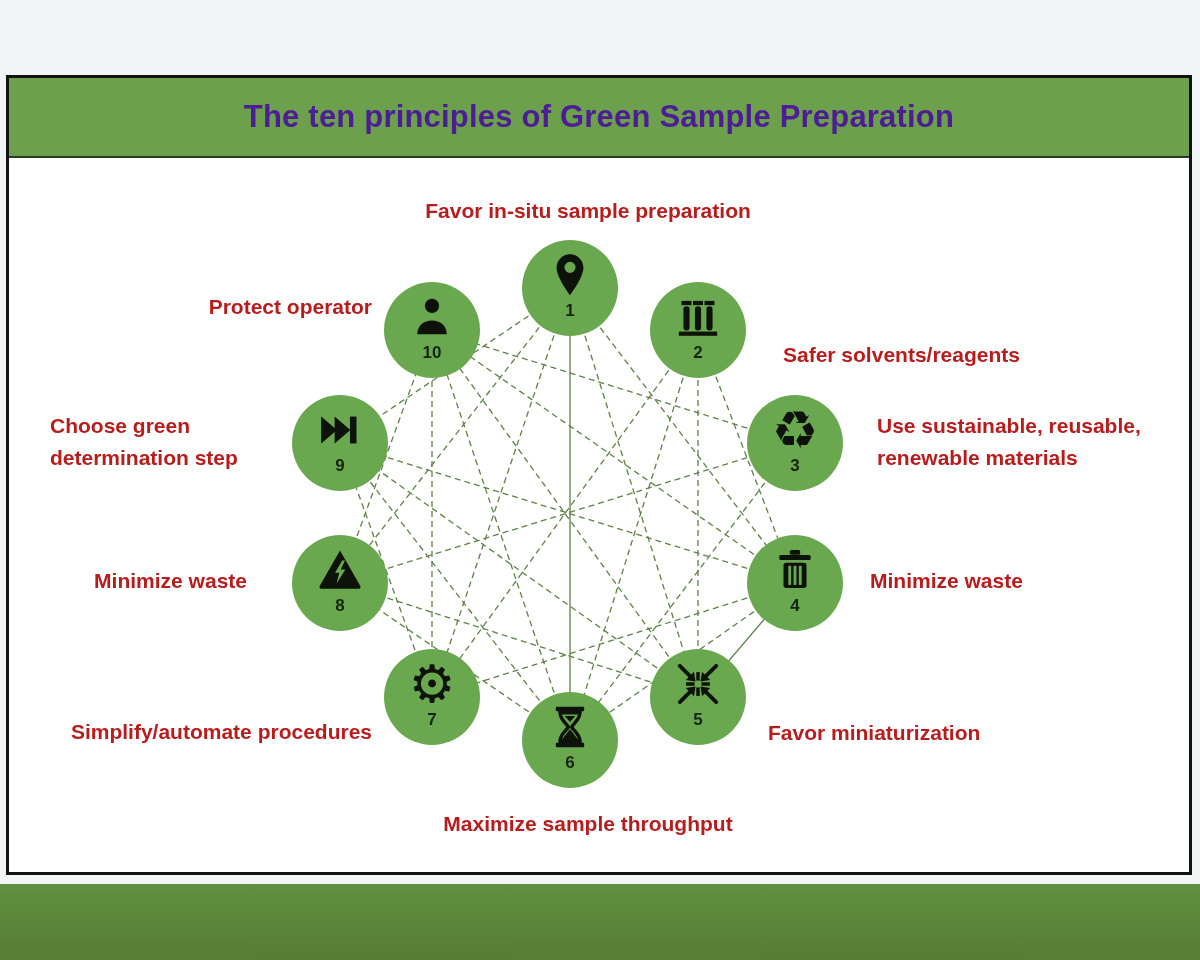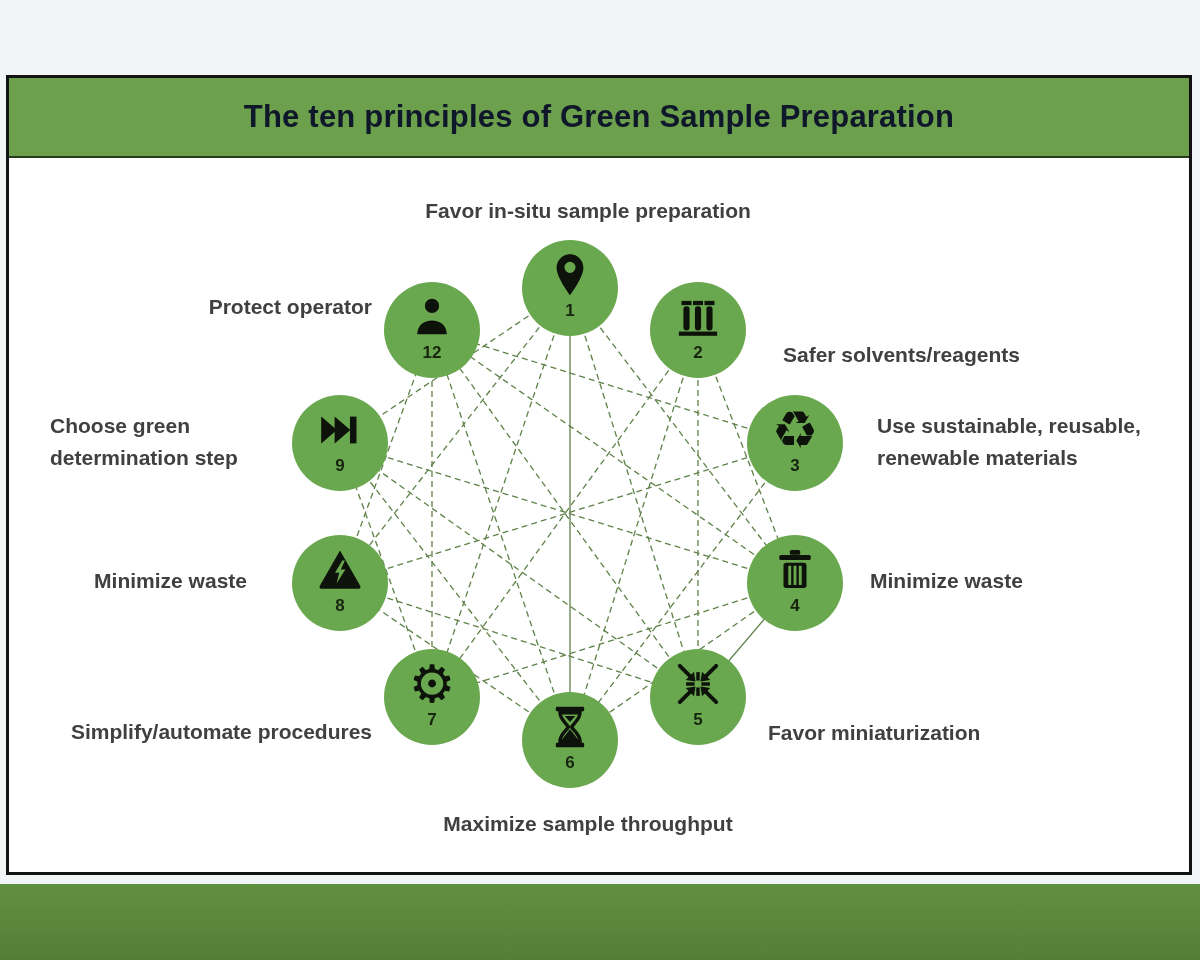--- a/index.html
+++ b/index.html
@@ -19,7 +19,7 @@
     display:flex; align-items:center; justify-content:center;
   }
   .title-bar h1 {
-    font-size:31px; font-weight:700; color:#0f172a; letter-spacing:.2px;
+    font-size:31px; font-weight:700; color:#4c1d95; letter-spacing:.2px;
   }
   .footer-strip {
     position:absolute; left:0; top:884px; width:1200px; height:76px;

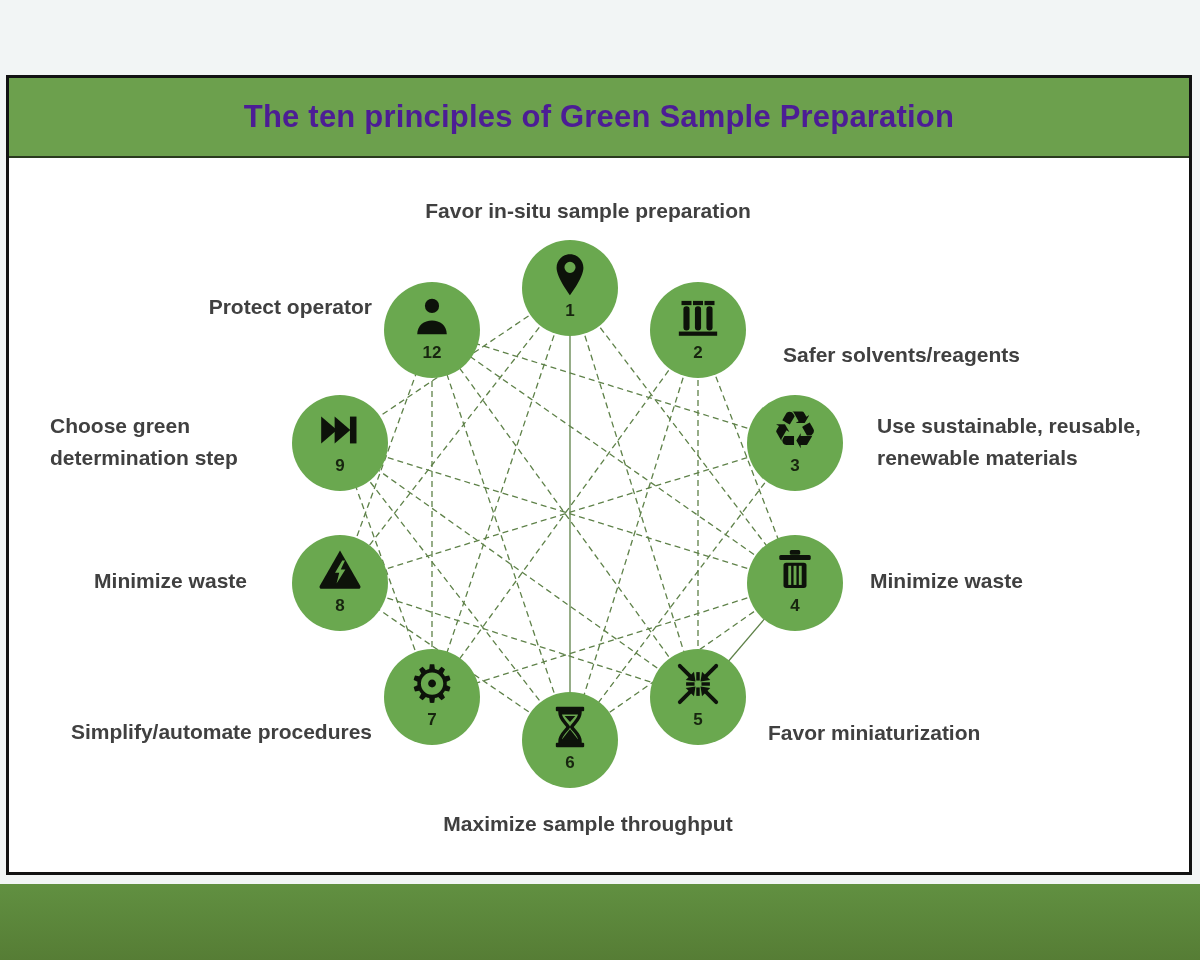--- a/index.html
+++ b/index.html
@@ -42,7 +42,7 @@
     font-size:17px; font-weight:700; color:#17250f; line-height:1; margin-top:1px;
   }
   .lbl {
-    position:absolute; z-index:6; font-size:21px; font-weight:700; color:#404040;
+    position:absolute; z-index:6; font-size:21px; font-weight:700; color:#b91c1c;
     white-space:pre-line; line-height:1.5;
   }
   .lbl.top, .lbl.bottom { transform:translate(-50%,-50%); text-align:center; white-space:nowrap; }

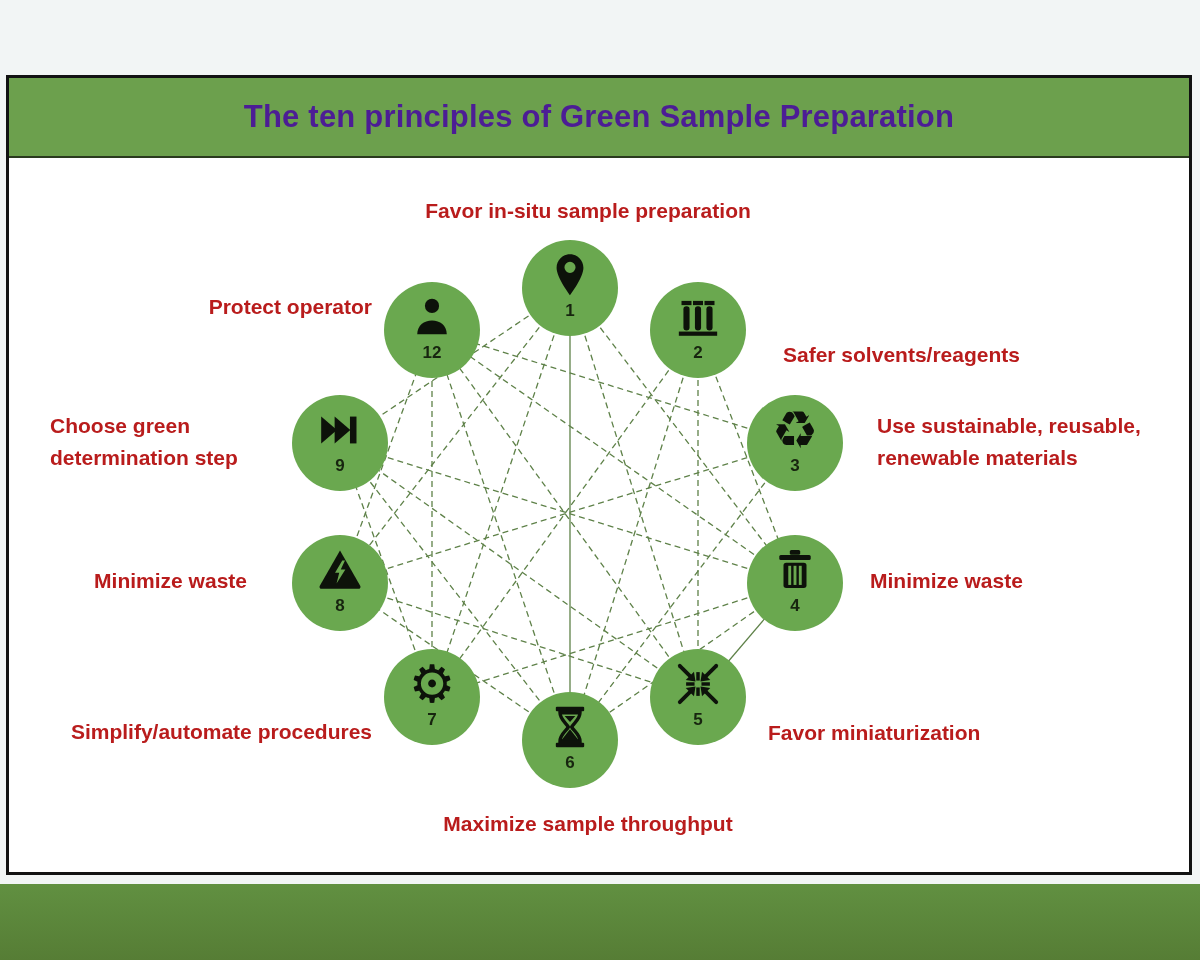--- a/index.html
+++ b/index.html
@@ -208,7 +208,7 @@
      <path d="M4.3 21 C4.3 16.4 7.8 13.8 12 13.8 S19.7 16.4 19.7 21 Z" fill="#0d120a"></path>
           </svg>
         </div>
-        <div class="num">12</div>
+        <div class="num">10</div>
       </div>
       <div class="lbl left" style="right: 828px; top: 307px;">Protect operator</div>
     </div>

